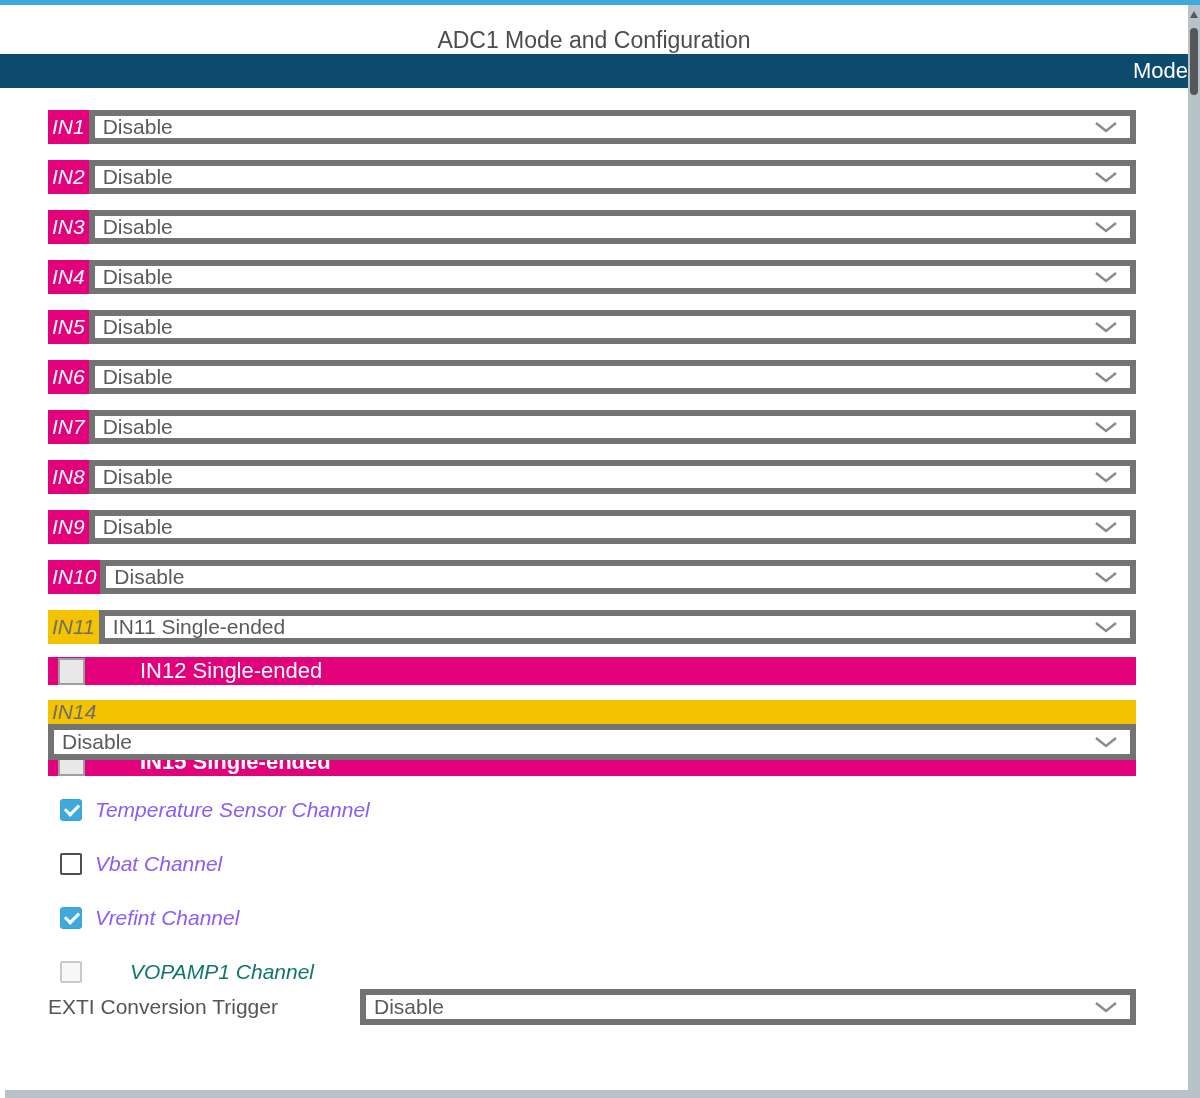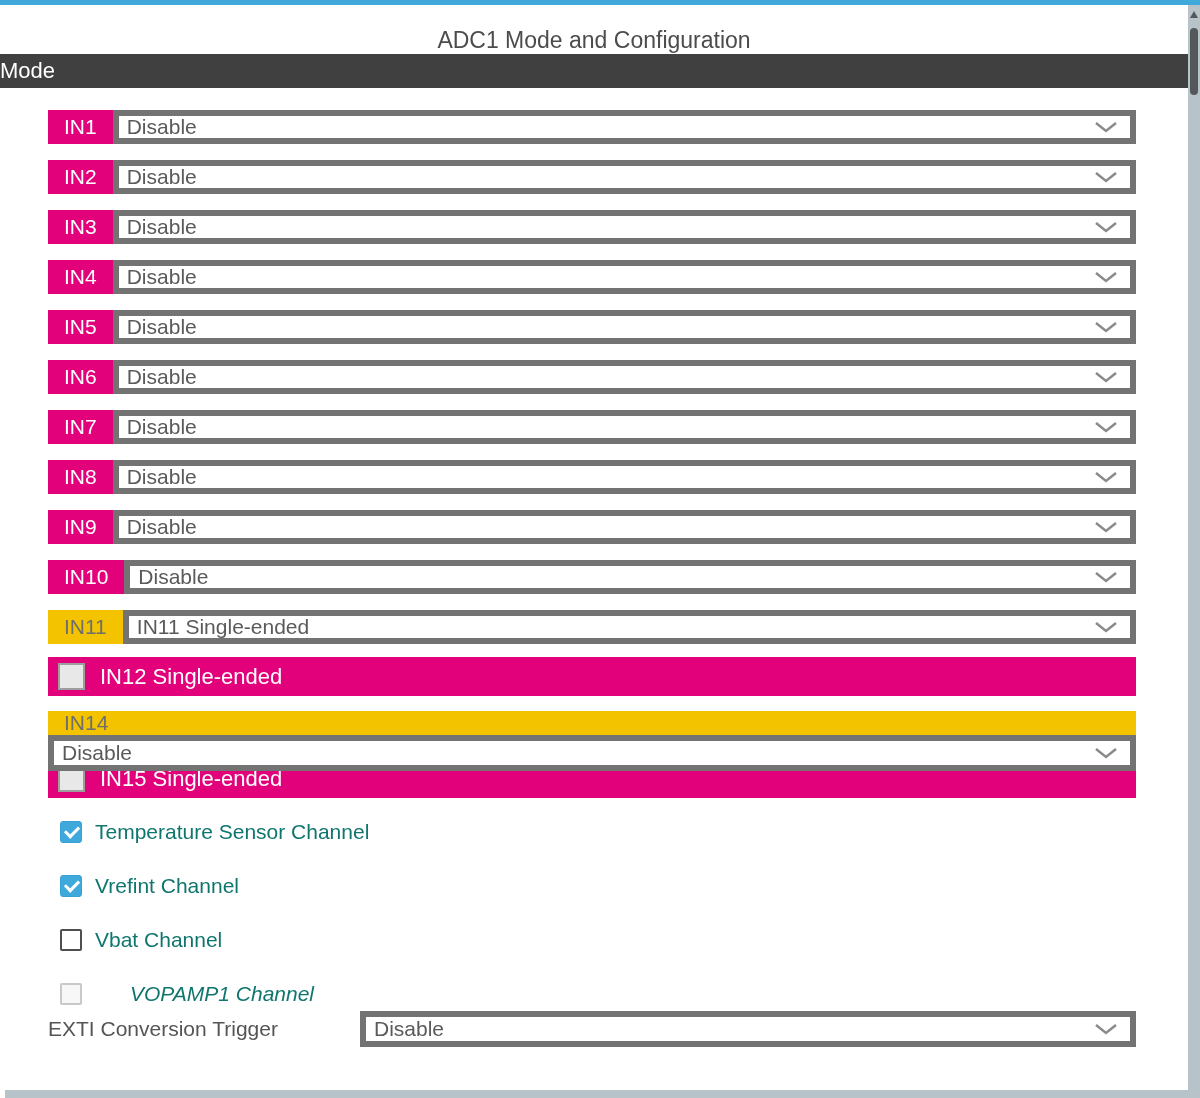--- a/index.html
+++ b/index.html
@@ -8,7 +8,7 @@
   .top-line{height:5px;background:#41A8DB;width:100%;}
   .title-bar{height:49px;width:1188px;display:flex;align-items:flex-end;justify-content:center;
              font-size:23px;color:#4c4c4c;background:#fff;}
-  .mode-bar{height:34px;width:1188px;background:#404040;display:flex;align-items:center;justify-content:flex-start;
+  .mode-bar{height:34px;width:1188px;background:#0c4a6e;display:flex;align-items:center;justify-content:flex-end;
             font-size:22px;color:#fff;}
   .content{width:1188px;padding:0 52px 0 48px;box-sizing:border-box;}
   

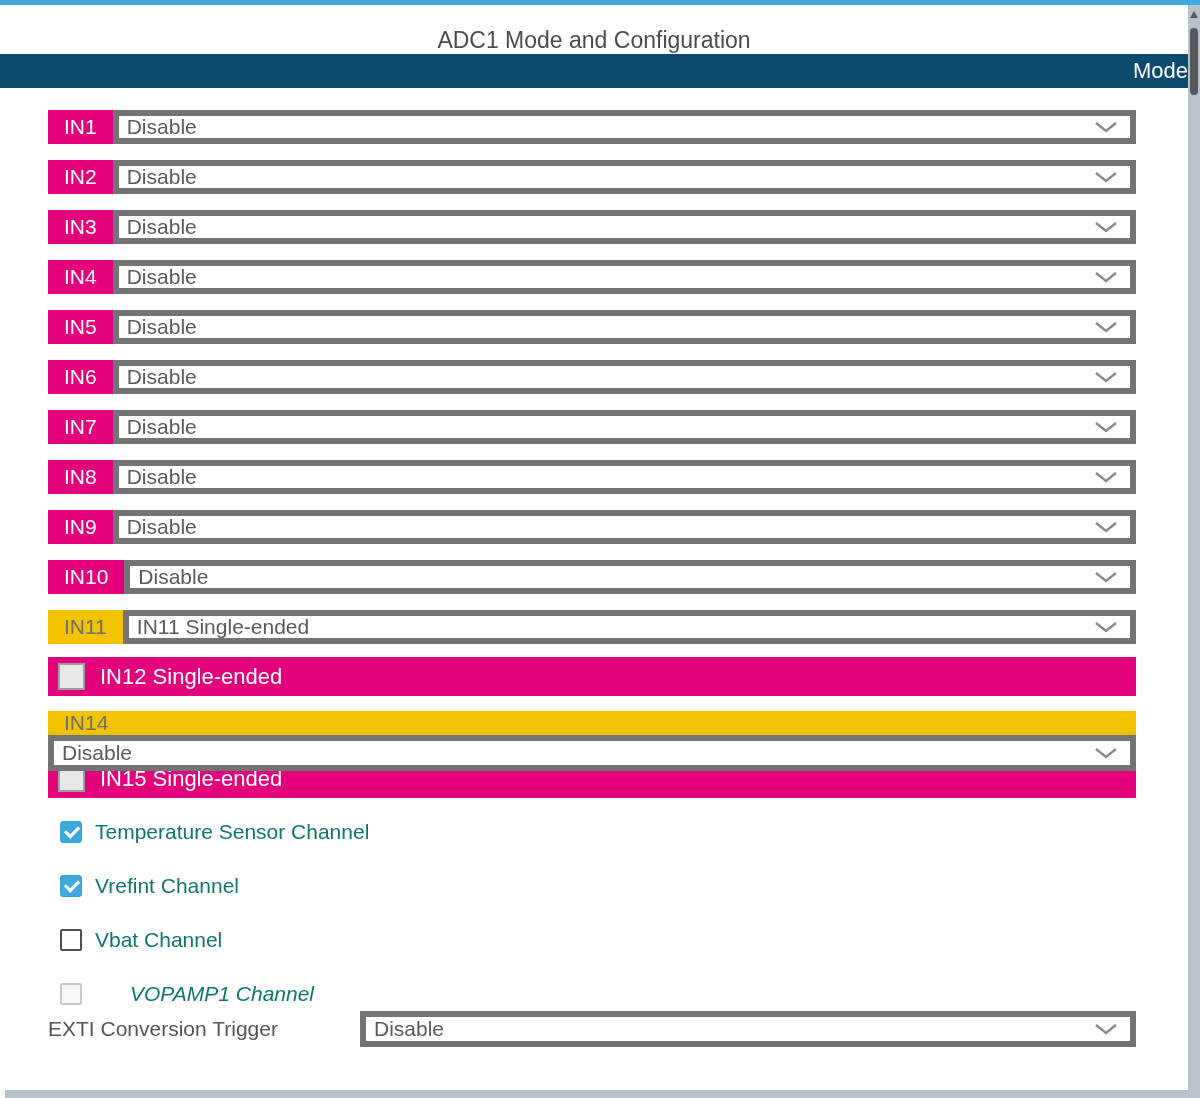--- a/index.html
+++ b/index.html
@@ -15,7 +15,7 @@
   .row{display:flex;height:34px;margin-top:16px;}
   .row.first{margin-top:22px;}
   .chip{background:#E2017B;color:#fff;font-size:21px;display:flex;align-items:center;
-        padding:0 16px;flex:none;}
+        padding:0 4px;flex:none;font-style:italic;}
   .chip.yellow{background:#F3C300;color:#6e6e6e;}
   .dd{flex:1;border:6px solid #737373;background:#fff;display:flex;align-items:center;
       padding-left:8px;font-size:21px;color:#5a5a5a;position:relative;box-sizing:border-box;}

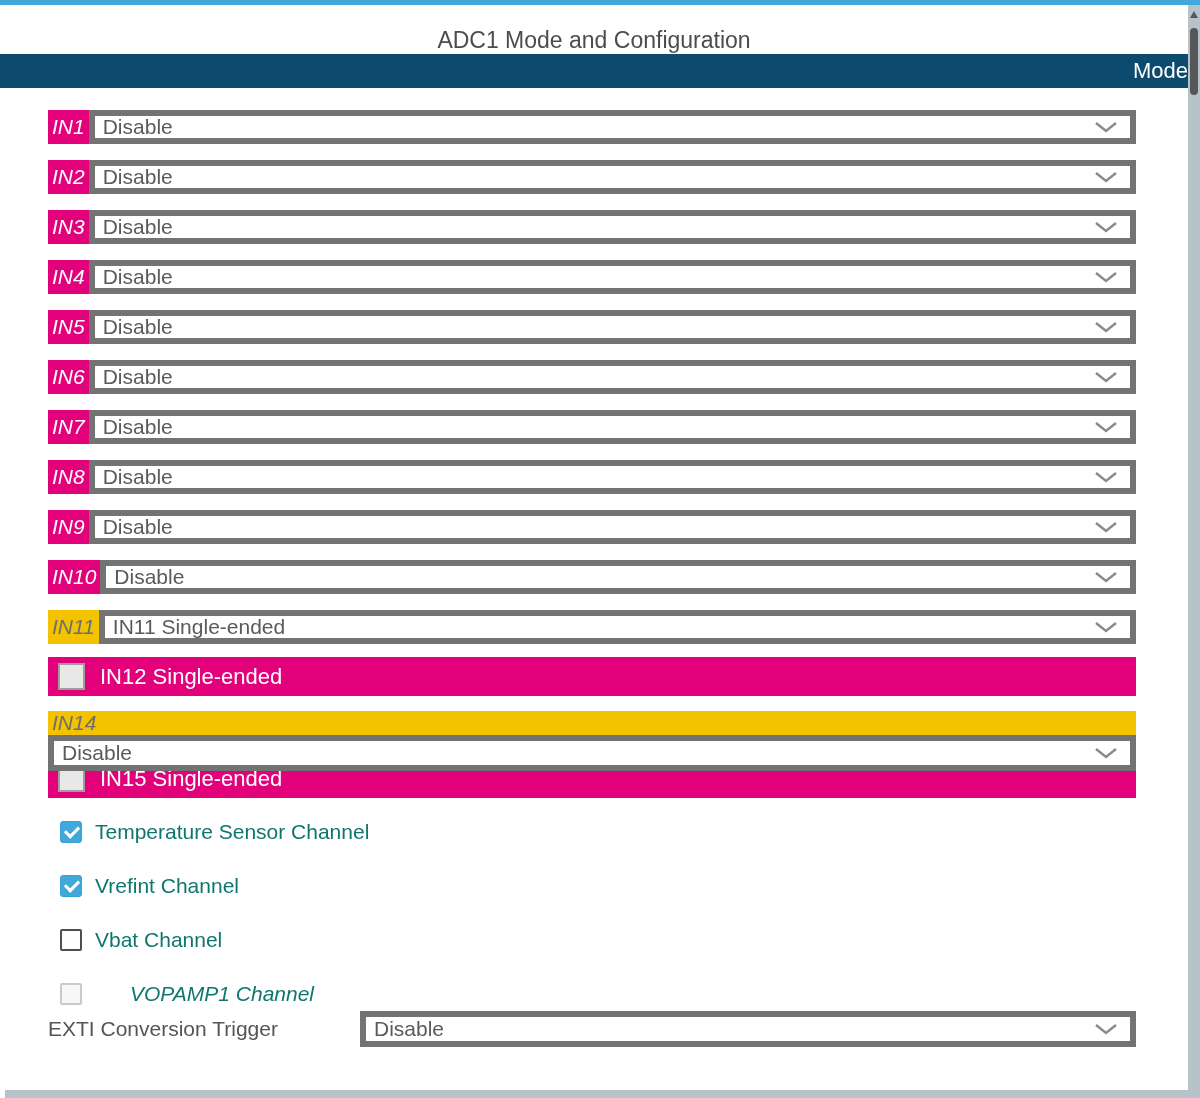--- a/index.html
+++ b/index.html
@@ -21,7 +21,7 @@
       padding-left:8px;font-size:21px;color:#5a5a5a;position:relative;box-sizing:border-box;}
   .dd .chev{position:absolute;right:12px;top:50%;margin-top:-6px;}
   
-  .bar{height:39px;background:#E2017B;display:flex;align-items:center;}
+  .bar{height:28px;background:#E2017B;display:flex;align-items:center;gap:40px;}
   .bar .cb-gray{width:23px;height:23px;background:#e8e8e8;border:2px solid #9e9e9e;
                 margin-left:10px;flex:none;box-sizing:content-box;}
   .bar .bar-label{color:#fff;font-size:22px;margin-left:15px;}

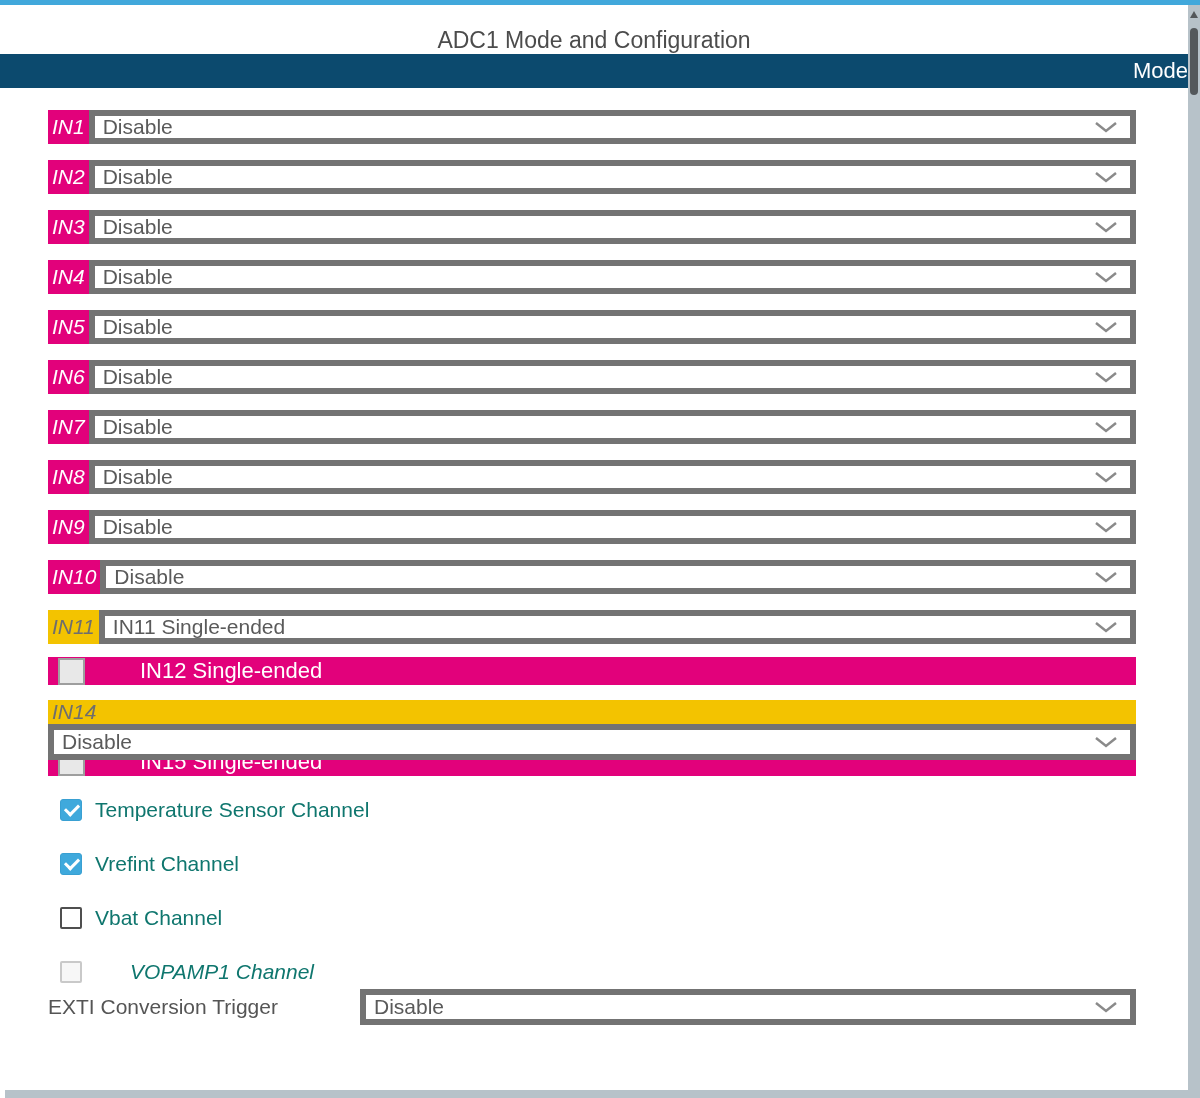--- a/index.html
+++ b/index.html
@@ -25,7 +25,7 @@
   .bar .cb-gray{width:23px;height:23px;background:#e8e8e8;border:2px solid #9e9e9e;
                 margin-left:10px;flex:none;box-sizing:content-box;}
   .bar .bar-label{color:#fff;font-size:22px;margin-left:15px;}
-  .mt13{margin-top:13px;}.mt15{margin-top:15px;}.mt14{margin-top:14px;}
+  .mt13{margin-top:13px;}.mt15{margin-top:15px;}.mt14{margin-top:14px;font-weight:bold;}
   
   .opt-row{display:flex;align-items:center;height:26px;margin:28px 0 0 12px;}
   .opt-row.first{margin-top:21px;}

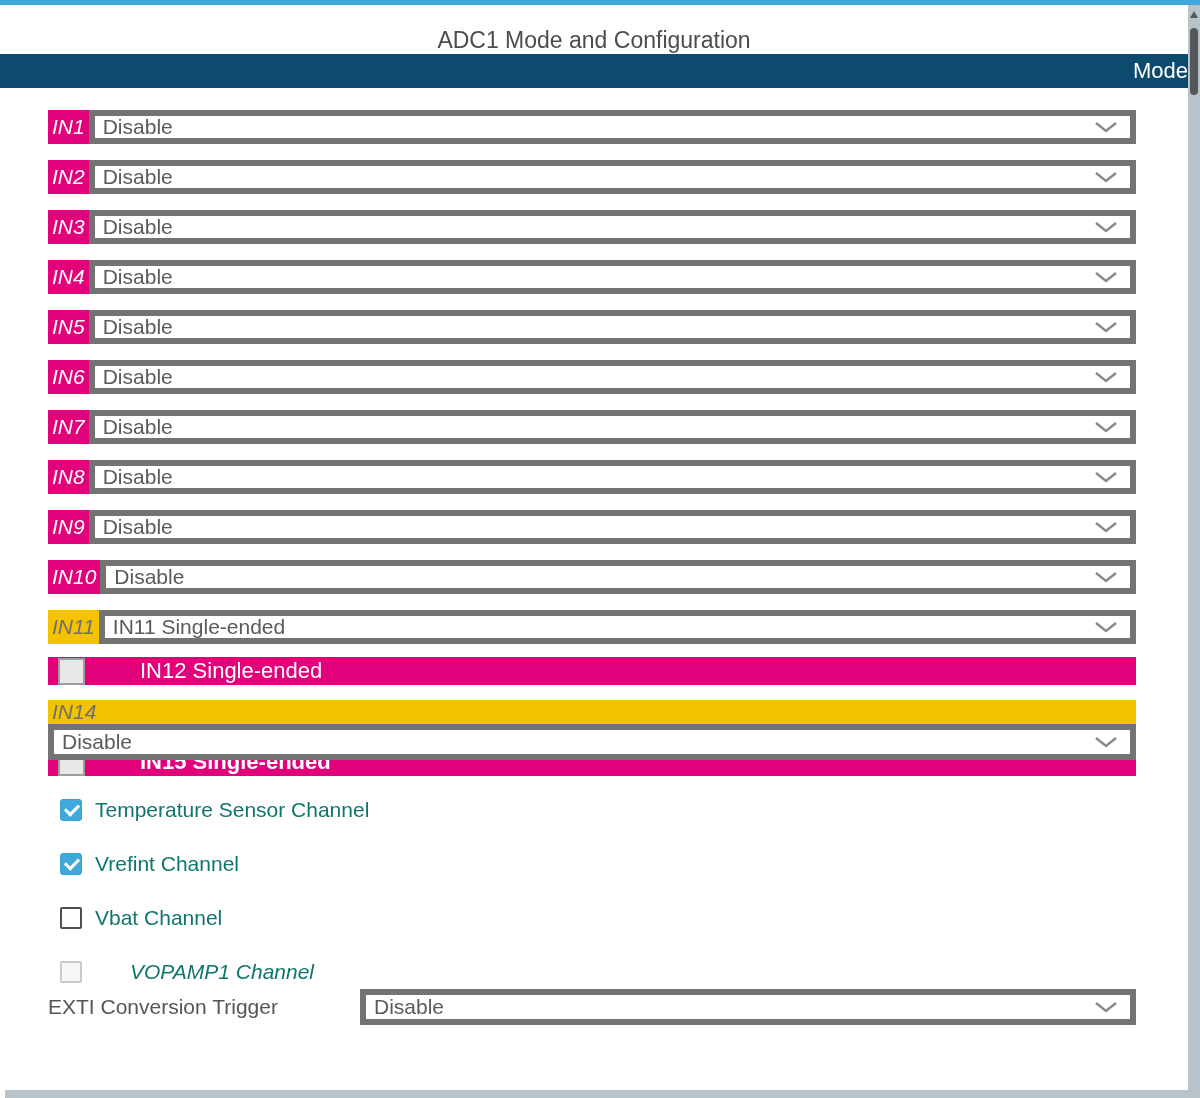--- a/index.html
+++ b/index.html
@@ -35,7 +35,7 @@
                      border-left:3px solid #fff;border-bottom:3px solid #fff;transform:rotate(-45deg);}
   .cb.unchecked{background:#fff;border:2px solid #4f4f4f;border-radius:2px;}
   .cb.disabled{background:#f7f7f7;border:2px solid #c9c9c9;border-radius:2px;}
-  .opt-label{font-size:21px;color:#0f766e;margin-left:13px;}
+  .opt-label{font-size:21px;color:#8b5cf6;margin-left:13px;font-style:italic;}
   .opt-label.disabled{color:#0f766e;font-style:italic;margin-left:48px;}
   
   .exti-row{display:flex;align-items:center;height:36px;margin-top:4px;}

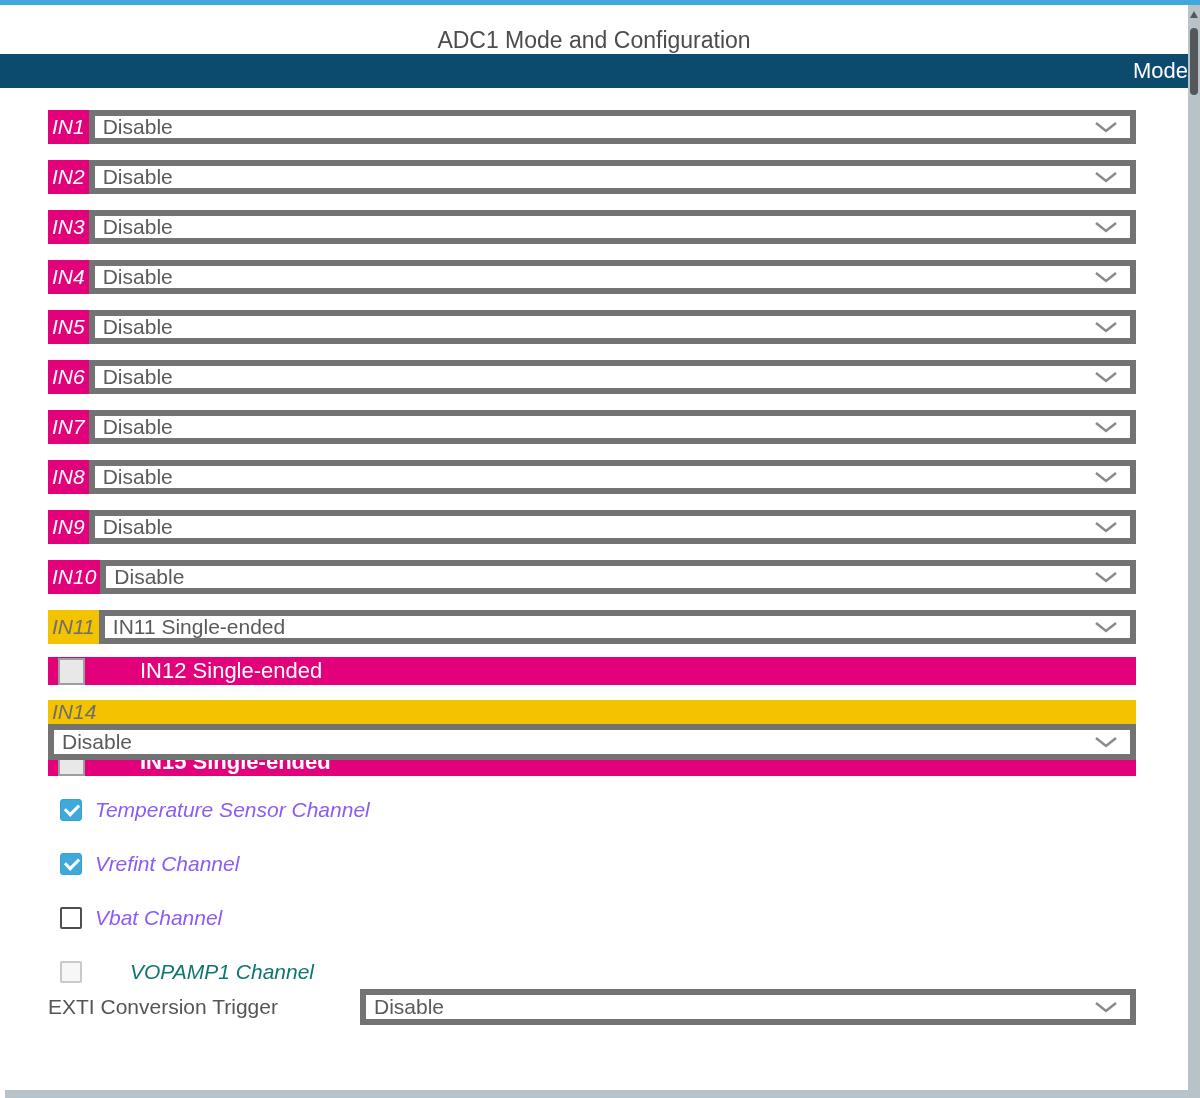--- a/index.html
+++ b/index.html
@@ -190,12 +190,12 @@
       <span class="opt-label">Temperature Sensor Channel</span>
     </div>
     <div class="opt-row">
+      <span class="cb unchecked"></span>
+      <span class="opt-label">Vbat Channel</span>
+    </div>
+    <div class="opt-row">
       <span class="cb checked"></span>
       <span class="opt-label">Vrefint Channel</span>
-    </div>
-    <div class="opt-row">
-      <span class="cb unchecked"></span>
-      <span class="opt-label">Vbat Channel</span>
     </div>
     <div class="opt-row">
       <span class="cb disabled"></span>

